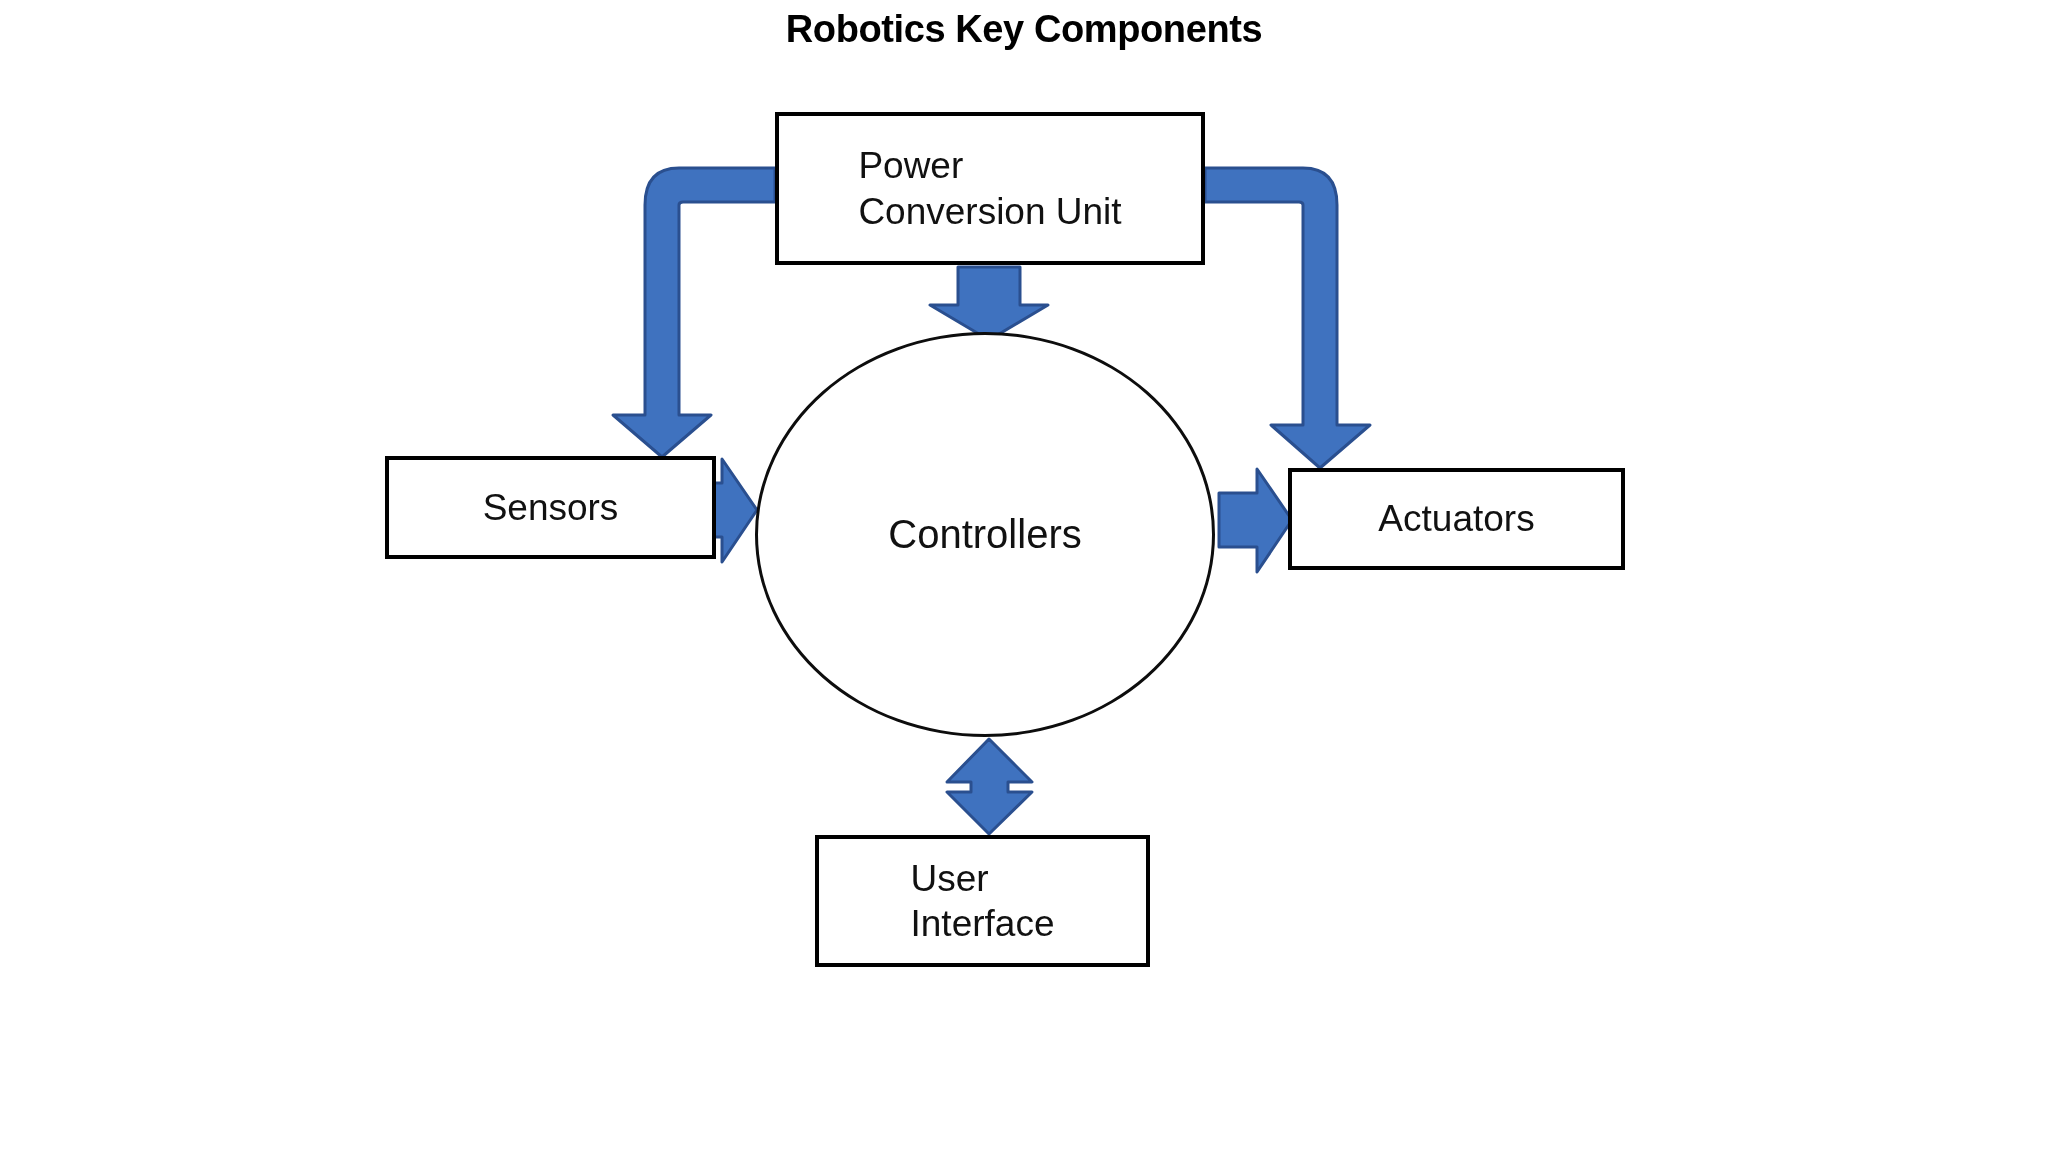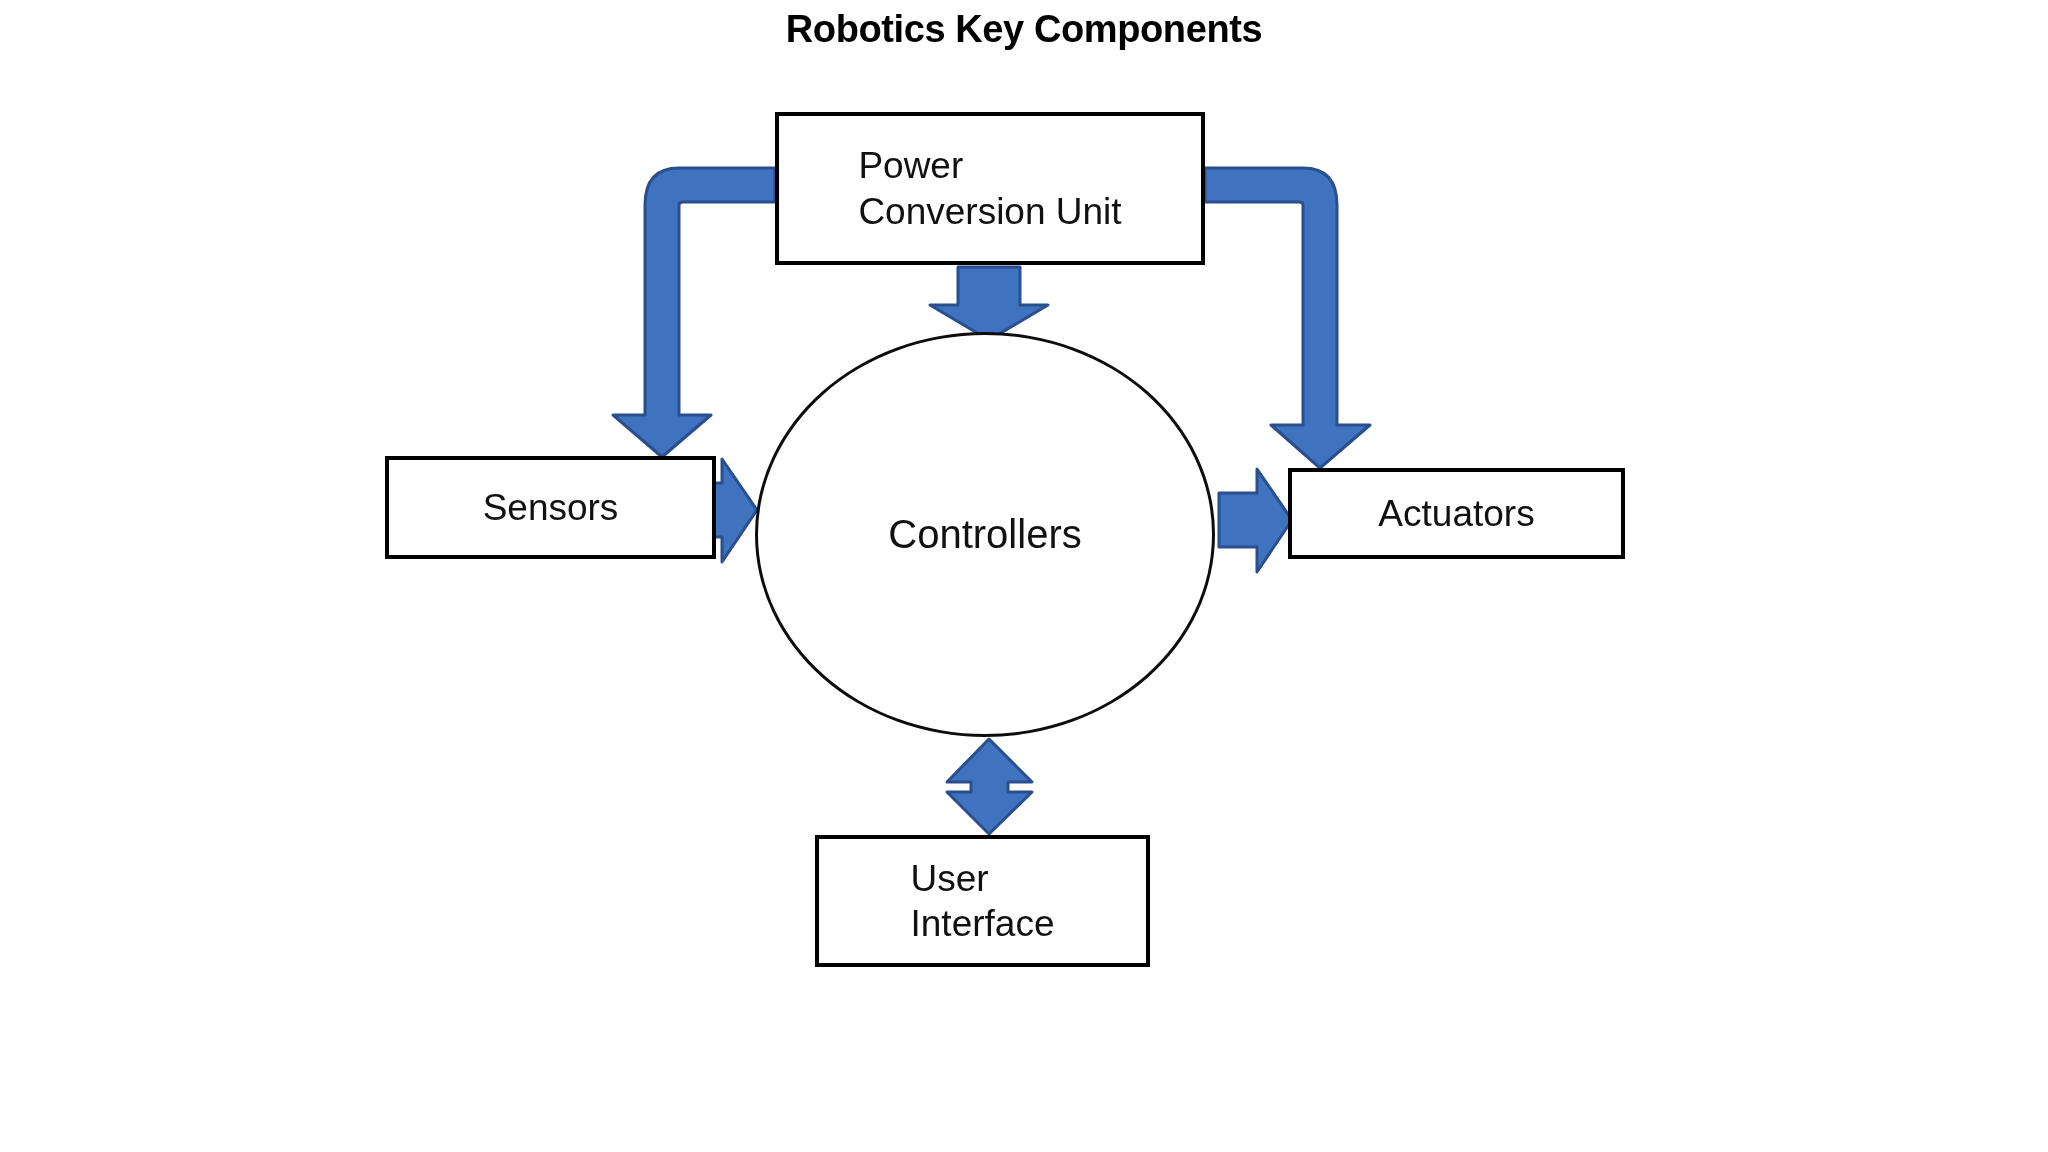--- a/index.html
+++ b/index.html
@@ -52,7 +52,7 @@
 
   #node-power   { left: 775px;  top: 112px; width: 430px; height: 153px; }
   #node-sensors { left: 341px;  top: 456px; width: 331px; height: 103px; margin-left: 44px; }
-  #node-actuators { left: 1288px; top: 468px; width: 337px; height: 91px; }
+  #node-actuators { left: 1288px; top: 468px; width: 337px; height: 102px; }
   #node-ui      { left: 815px;  top: 835px; width: 335px; height: 132px; }
 
   

